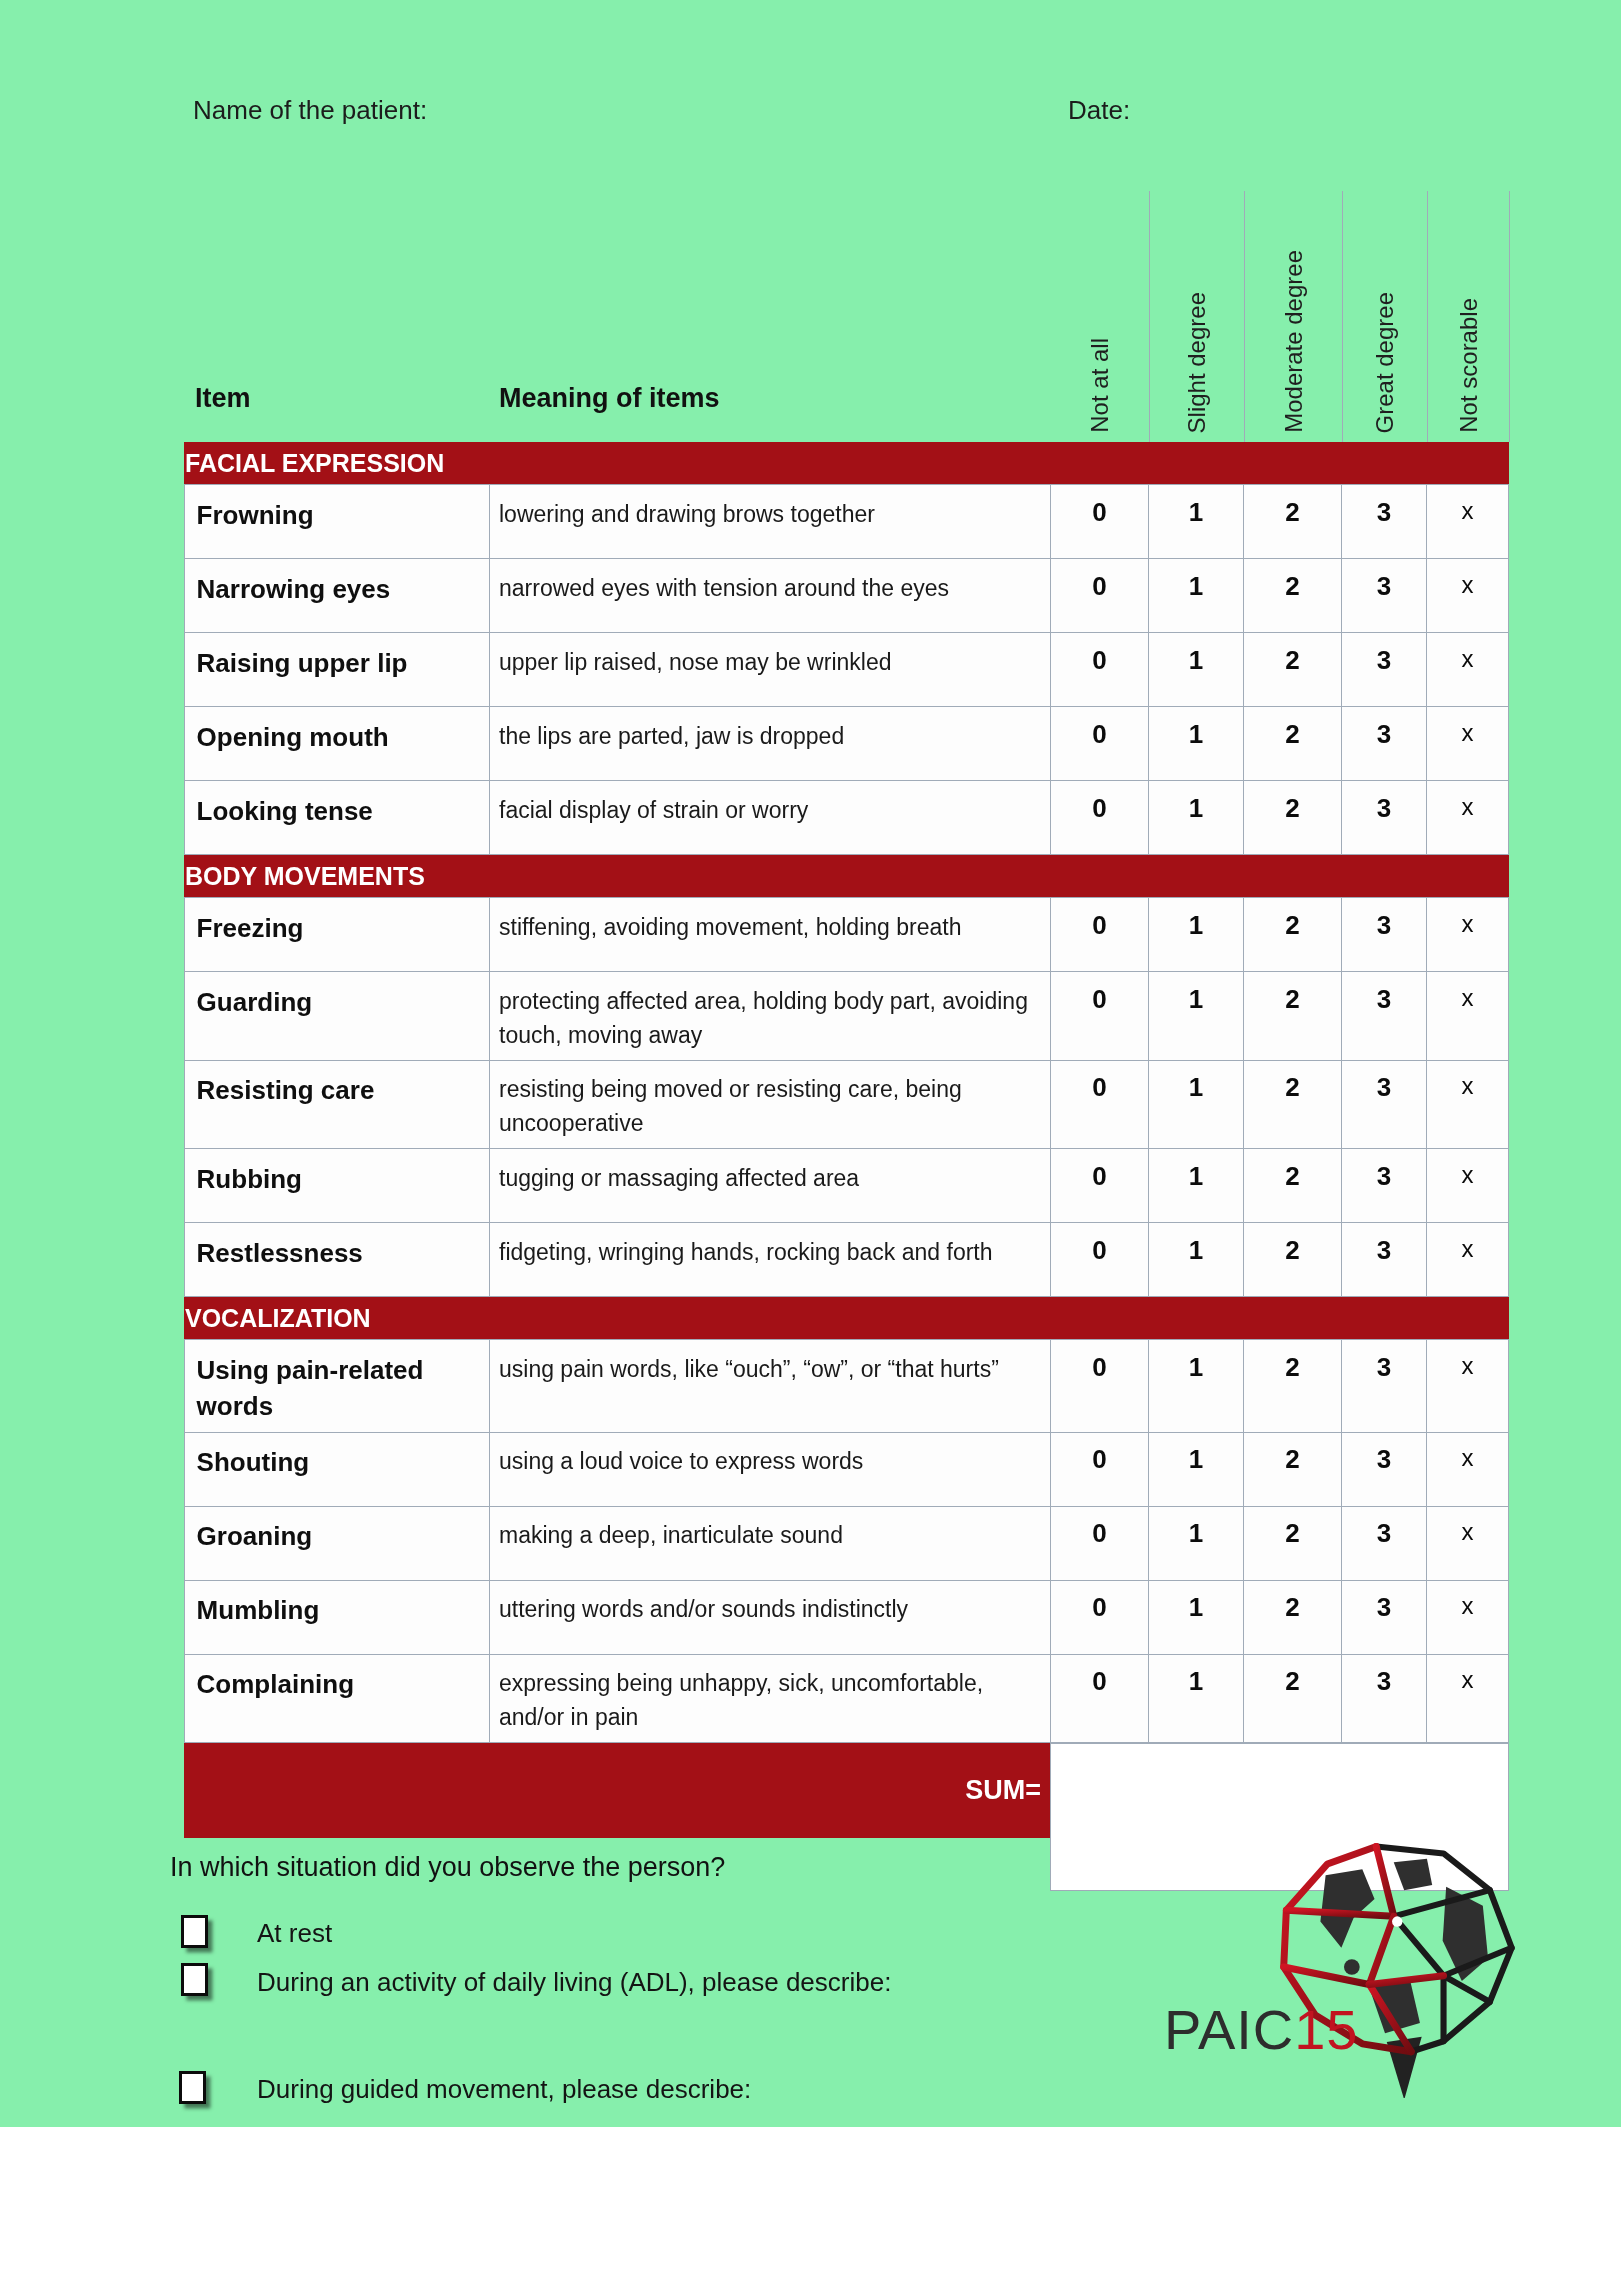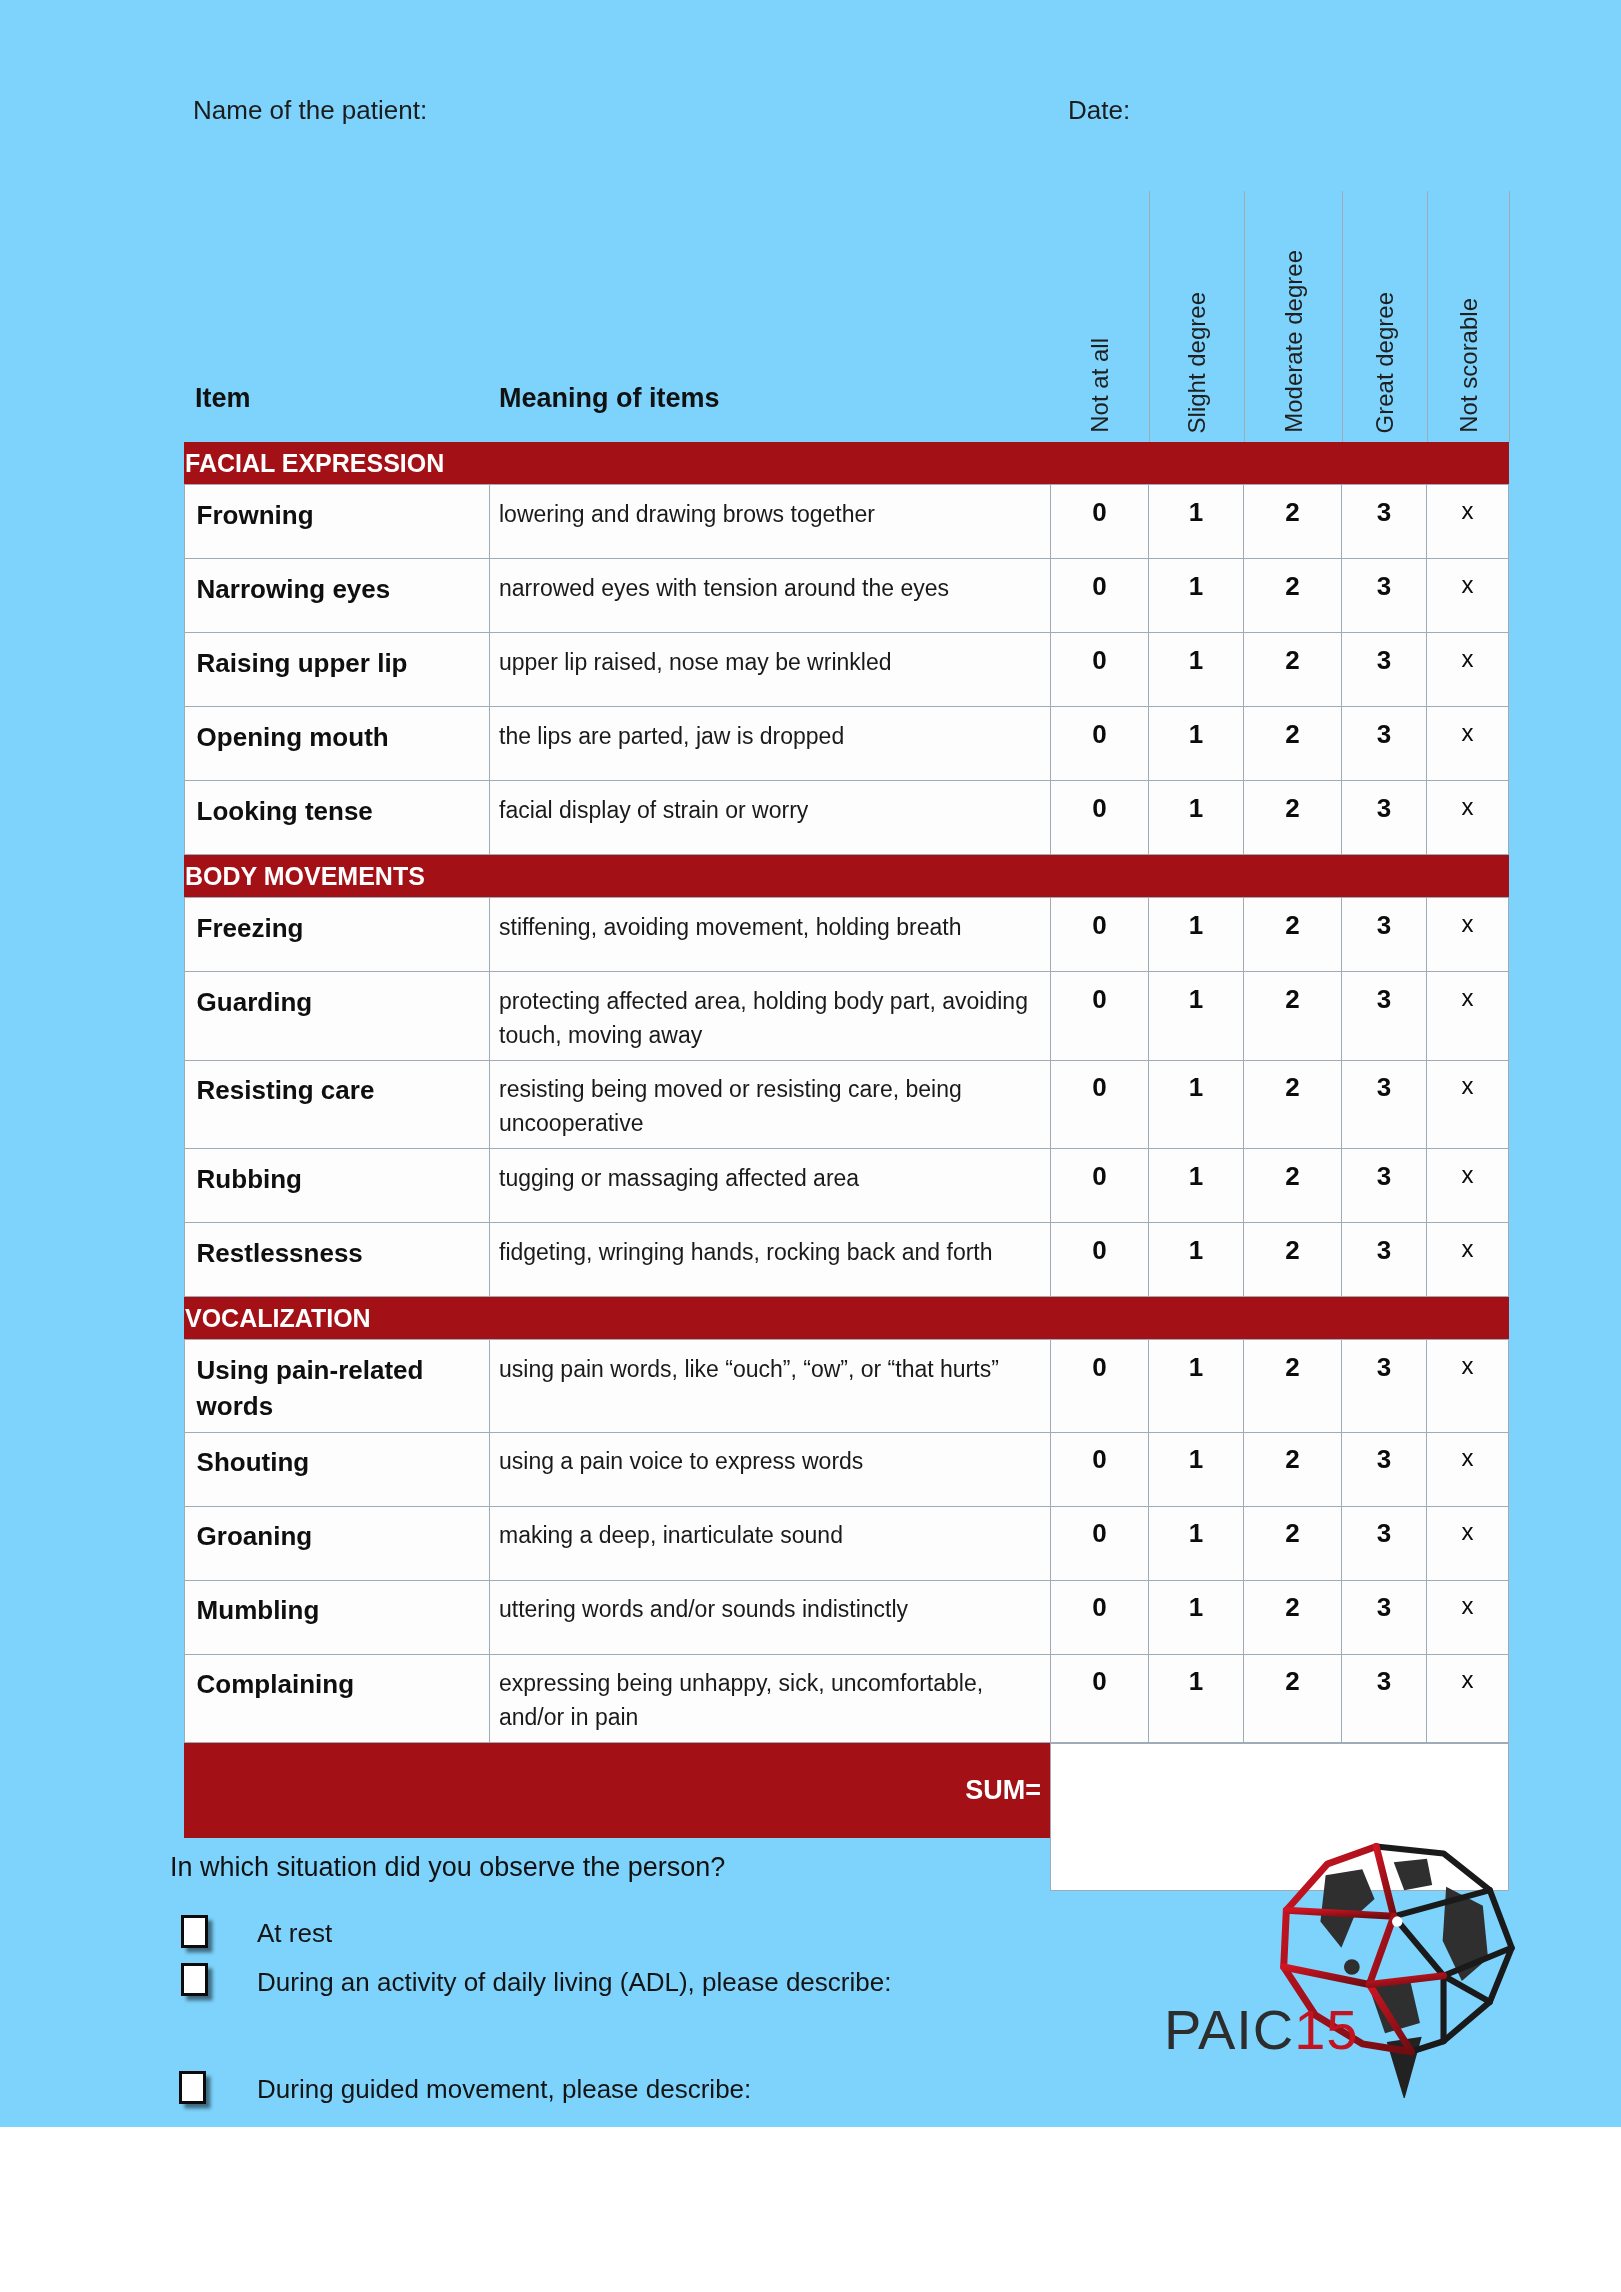--- a/index.html
+++ b/index.html
@@ -11,7 +11,7 @@
   *{box-sizing:border-box;margin:0;padding:0;}
   html,body{background:#ffffff;}
   body{font-family:"Liberation Sans", sans-serif;color:var(--ink);}
-  .page{position:relative;width:1622px;height:2127px;background:#7dd3fc;overflow:hidden;}
+  .page{position:relative;width:1622px;height:2127px;background:#86efac;overflow:hidden;}
 
   .top-label{position:absolute;font-size:26px;color:#1c1c1c;}
   .name-label{left:193px;top:95px;}

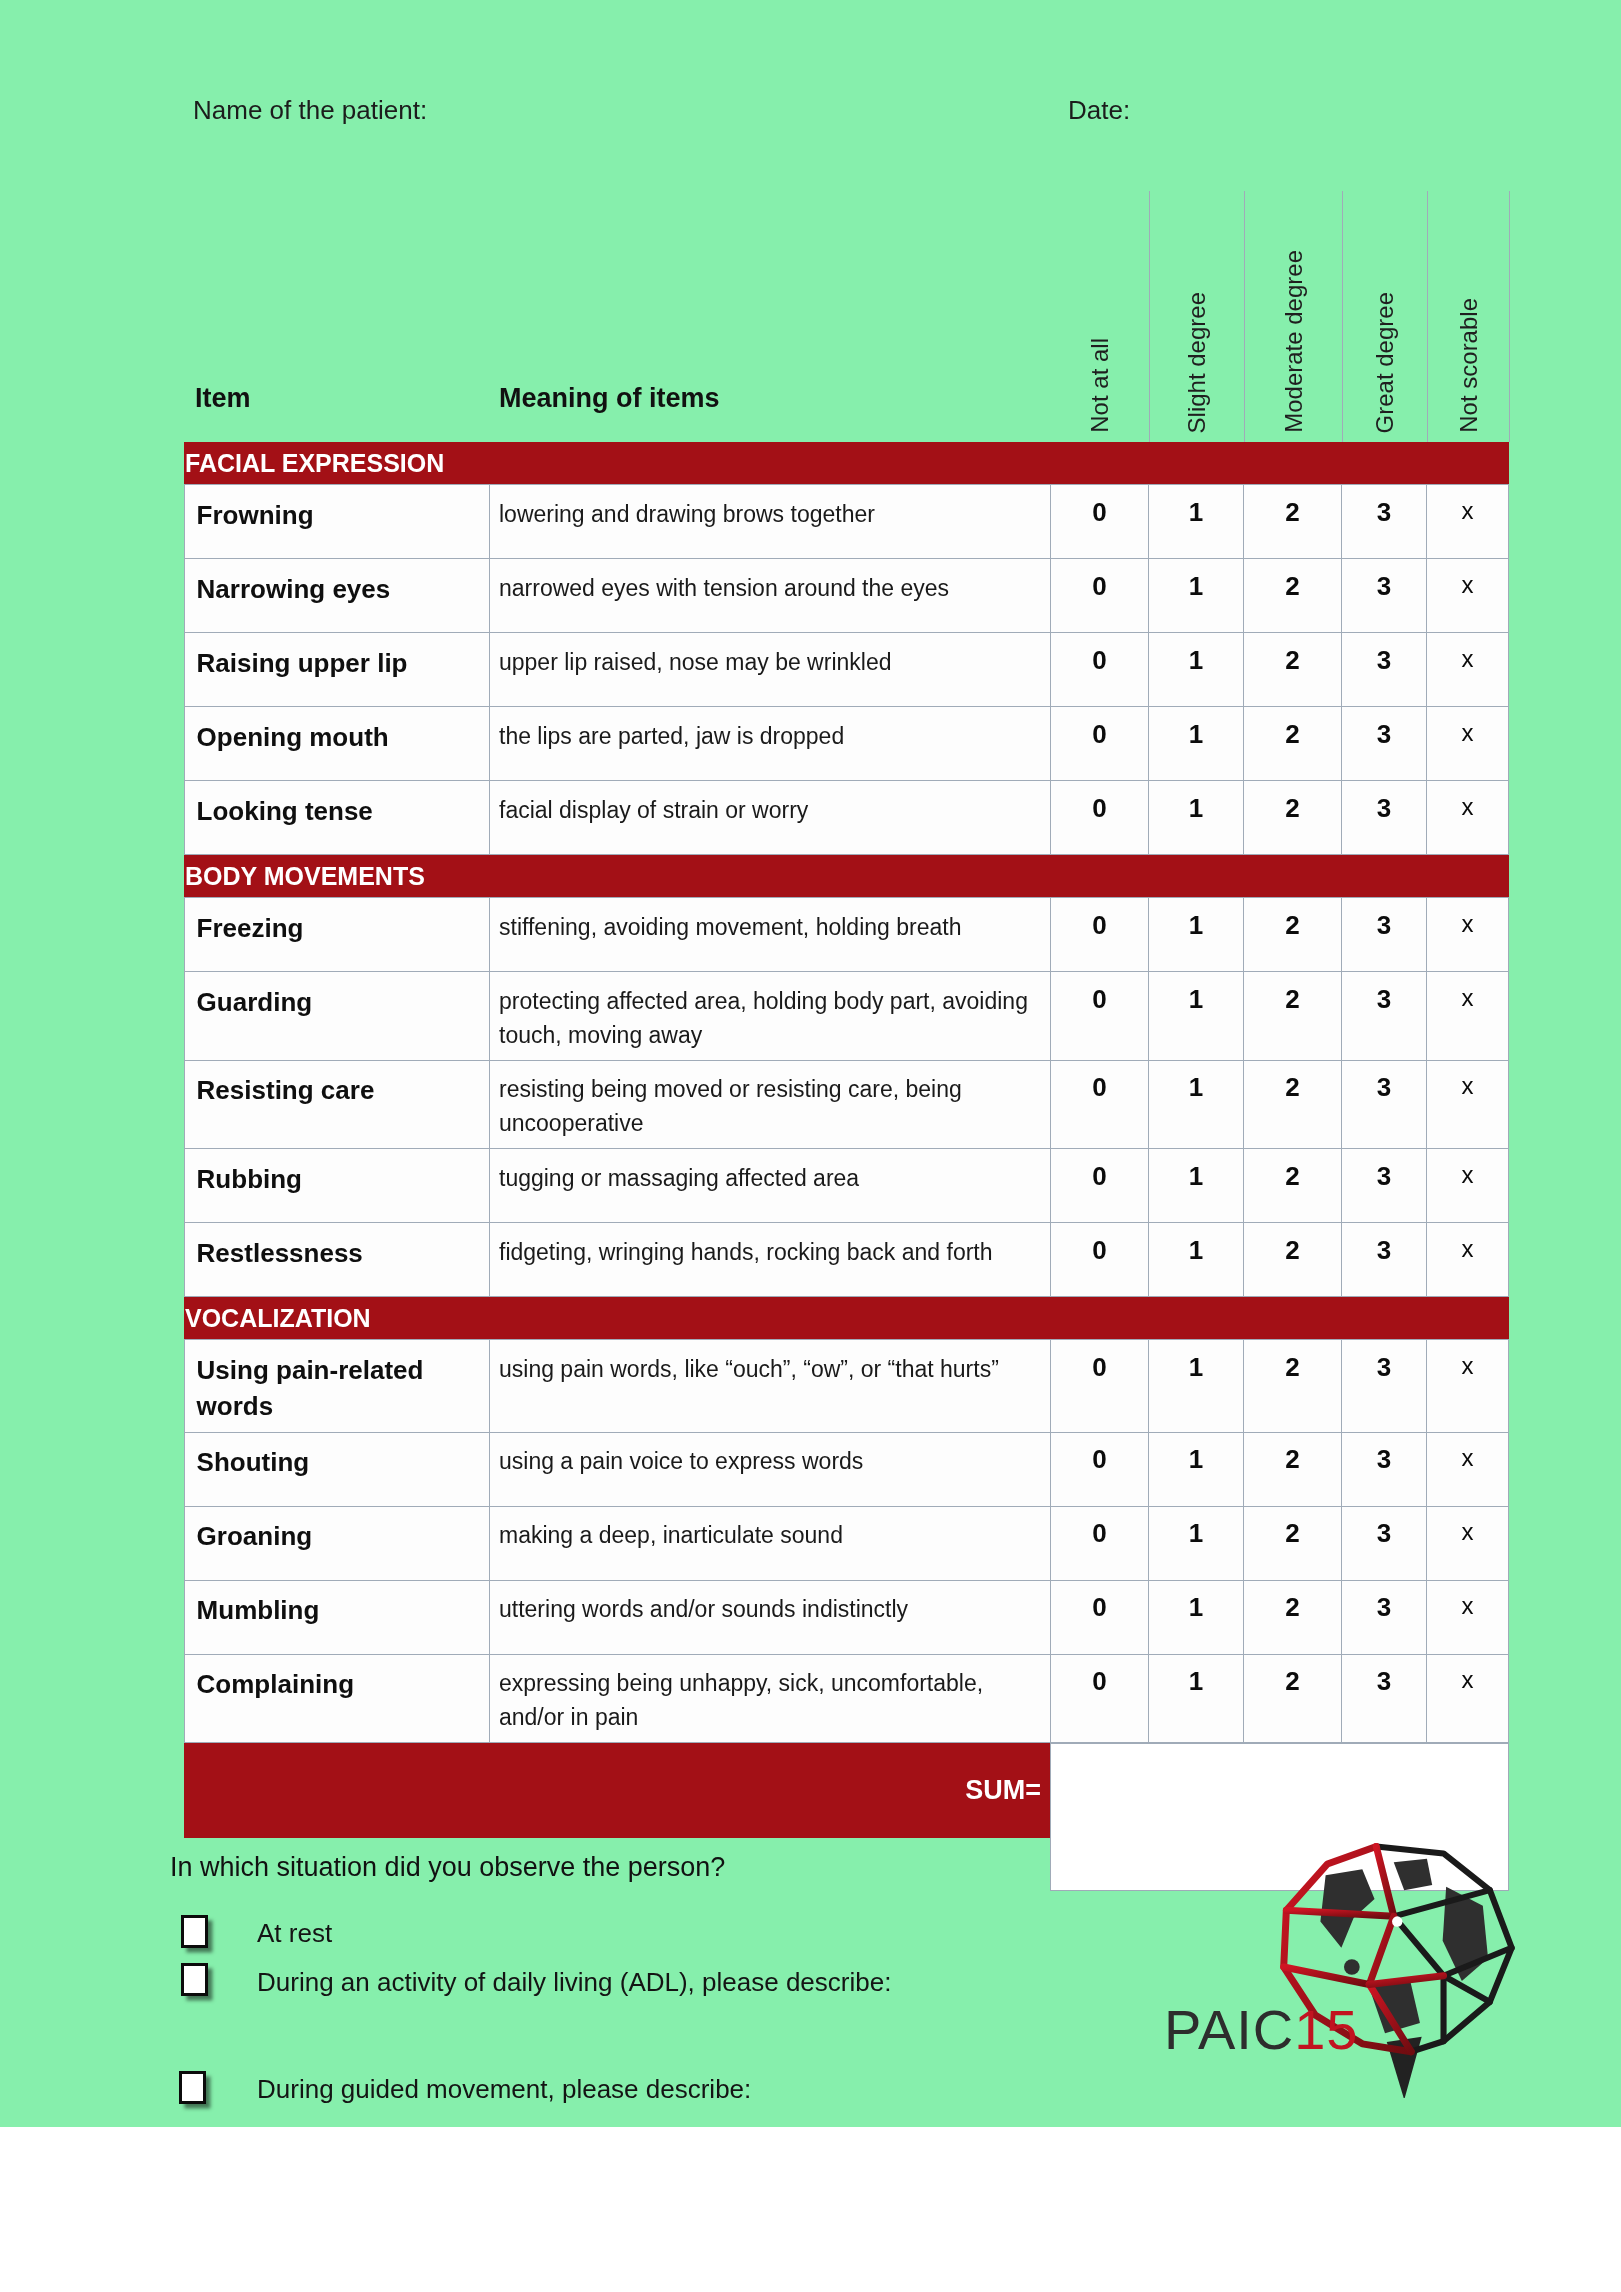--- a/index.html
+++ b/index.html
@@ -218,7 +218,7 @@
 
     <div class="row">
       <div class="cell item">Shouting</div>
-      <div class="cell meaning">using a pain voice to express words</div>
+      <div class="cell meaning">using a loud voice to express words</div>
       <div class="cell score">0</div>
       <div class="cell score">1</div>
       <div class="cell score">2</div>

